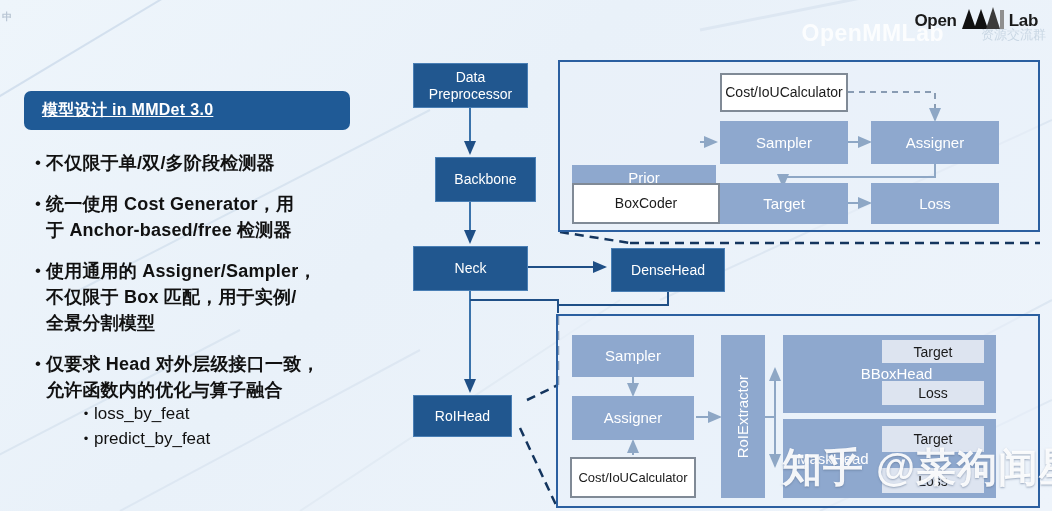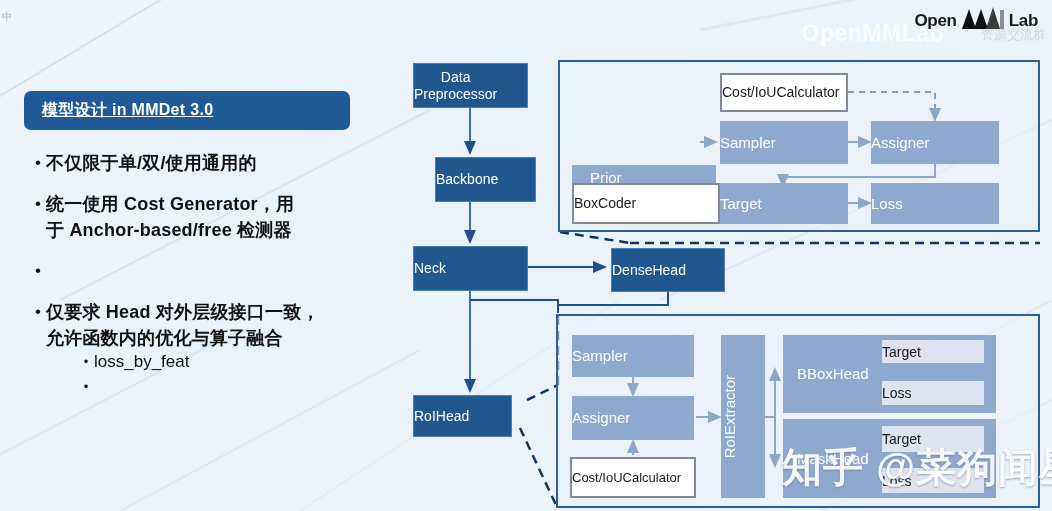--- a/index.html
+++ b/index.html
@@ -77,7 +77,7 @@
   .sub-text { font-size: 17px; color: #111; line-height: 25px; font-weight: normal; }
 
   
-  .box { position: absolute; display: flex; align-items: center; justify-content: flex-start; text-align: center; }
+  .box { position: absolute; display: flex; align-items: center; justify-content: center; text-align: center; }
   .box-dark {
     background: #21578f; color: #fff; font-size: 14px; line-height: 17px;
     border: 1px solid #4a7fb5;

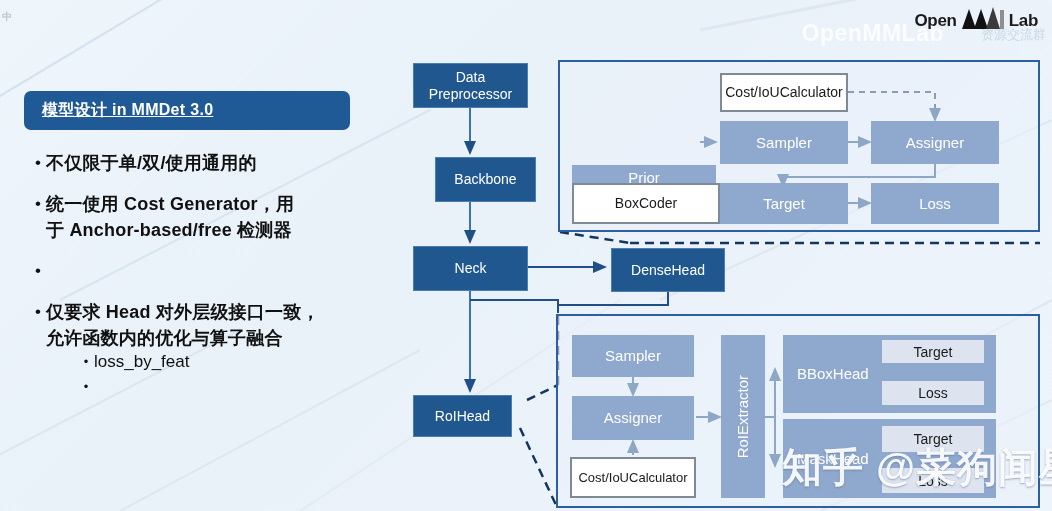--- a/index.html
+++ b/index.html
@@ -149,7 +149,7 @@
   <div id="bullets">
     <div class="bullet-row">
       <span class="bullet-dot">•</span>
-      <span class="bullet-text">不仅限于单/双/使用通用的</span>
+      <span class="bullet-text">不仅限于单/双/多阶段检测器</span>
     </div>
     <div class="bullet-row">
       <span class="bullet-dot">•</span>

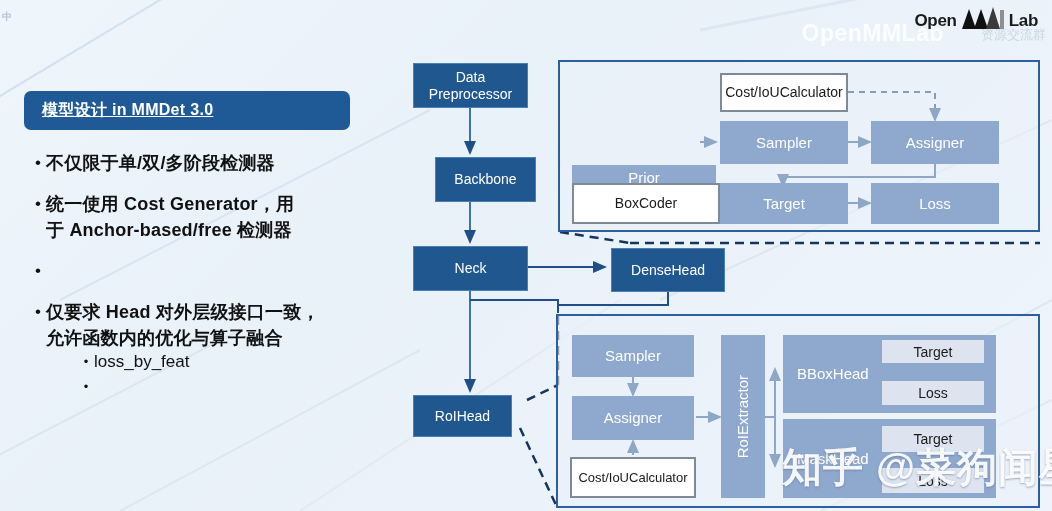--- a/index.html
+++ b/index.html
@@ -158,6 +158,9 @@
     </div>
     <div class="bullet-row">
       <span class="bullet-dot">•</span>
+      <span class="bullet-text">使用通用的 Assigner/Sampler，
+不仅限于 Box 匹配，用于实例/
+全景分割模型</span>
     </div>
     <div class="bullet-row">
       <span class="bullet-dot">•</span>

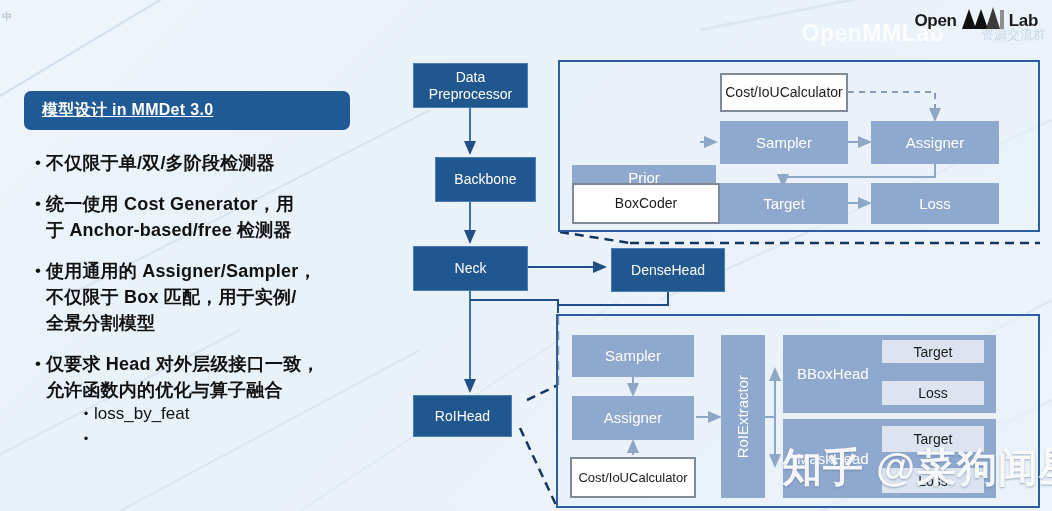--- a/index.html
+++ b/index.html
@@ -293,7 +293,7 @@
     <span class="vlabel">RoIExtractor</span>
   </div>
 
-  <div class="box box-light" style="left:783px; top:335px; width:213px; height:78px; justify-content:flex-start;">
+  <div class="box box-light" style="left:783px; top:335px; width:213px; height:78px; justify-content:center;">
     <span style="padding-left:14px">BBoxHead</span>
   </div>
   <div class="box box-nested" style="left:882px; top:340px; width:102px; height:23px;">

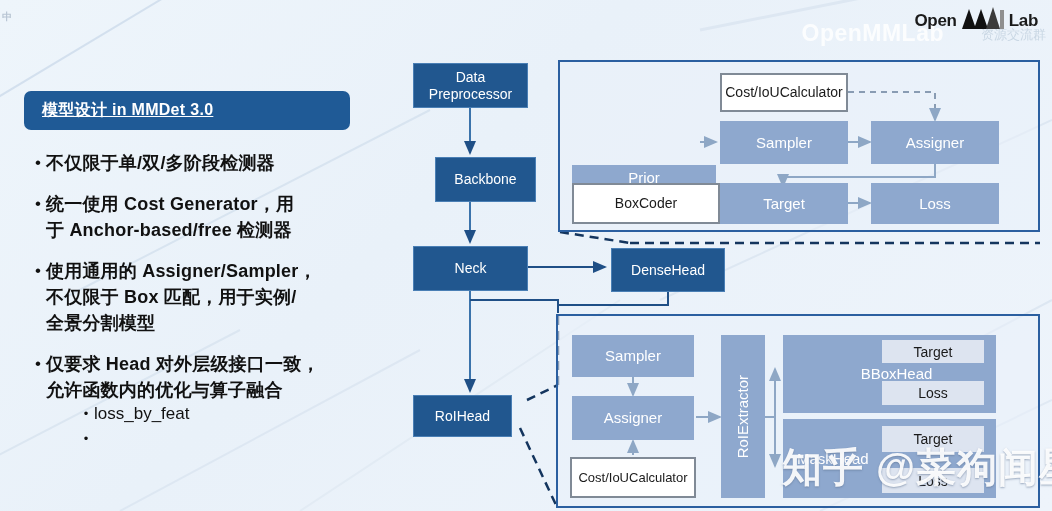--- a/index.html
+++ b/index.html
@@ -174,6 +174,7 @@
           </div>
           <div class="sub-row">
             <span class="sub-dot">•</span>
+            <span class="sub-text">predict_by_feat</span>
           </div>
         </div>
       </div>

